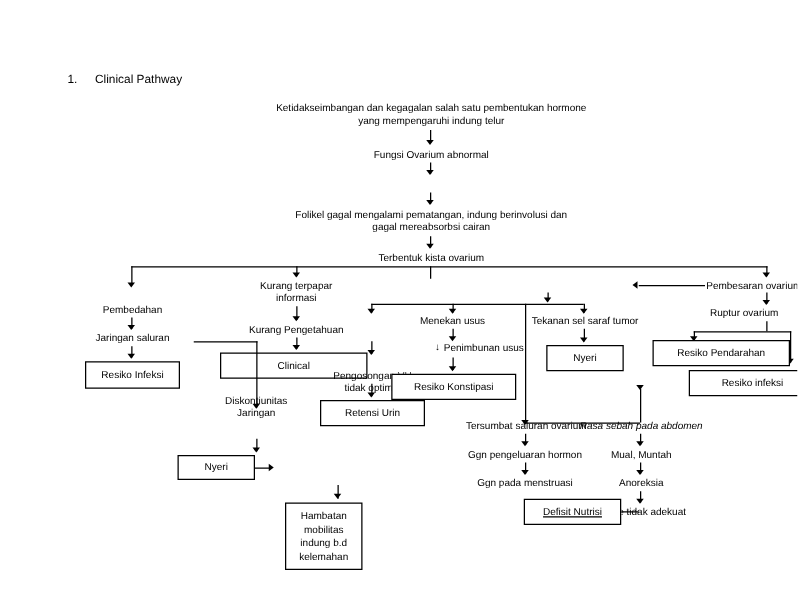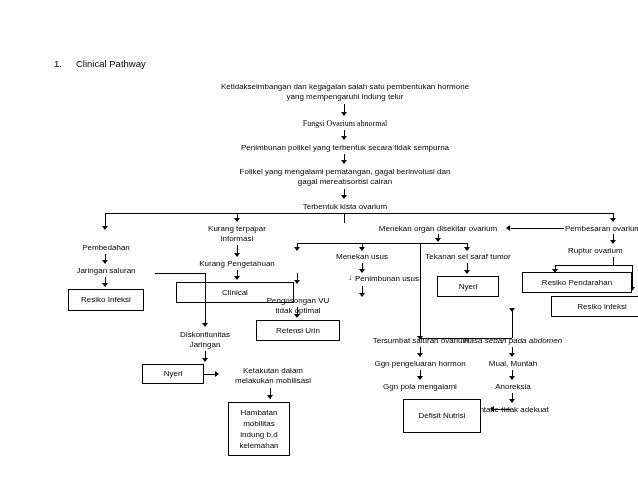--- a/index.html
+++ b/index.html
@@ -94,7 +94,7 @@
   <div class="vline" style="left:344px; top:104px; height:10px;"></div>
   <div class="arrow-d" style="left:341px; top:112px;"></div>
 
-  <div class="node" style="left:265px; top:119px; width:160px;font-family:Liberation Serif, serif;">Fungsi Ovarium abnormal</div>
+  <div class="node" style="left:265px; top:119px; width:160px;">Fungsi Ovarium abnormal</div>
   <div class="vline" style="left:344px; top:130px; height:9px;"></div>
   <div class="arrow-d" style="left:341px; top:136px;"></div>
 

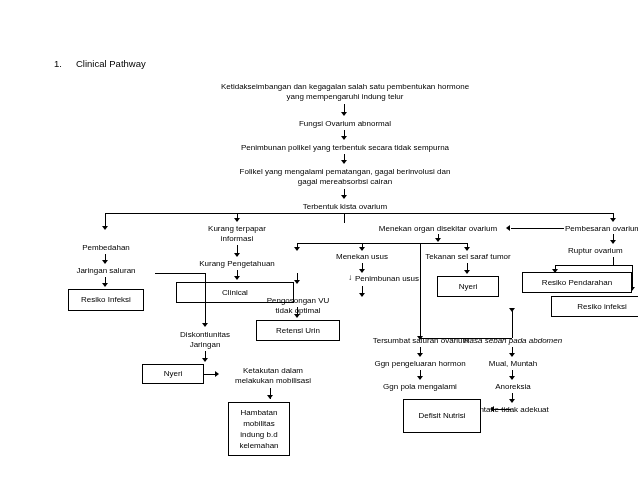--- a/index.html
+++ b/index.html
@@ -98,7 +98,6 @@
   <div class="vline" style="left:344px; top:130px; height:9px;"></div>
   <div class="arrow-d" style="left:341px; top:136px;"></div>
 
-  <div class="node" style="left:205px; top:143px; width:280px;">Penimbunan polikel yang terbentuk secara tidak sempurna</div>
   <div class="vline" style="left:344px; top:154px; height:9px;"></div>
   <div class="arrow-d" style="left:341px; top:160px;"></div>
 

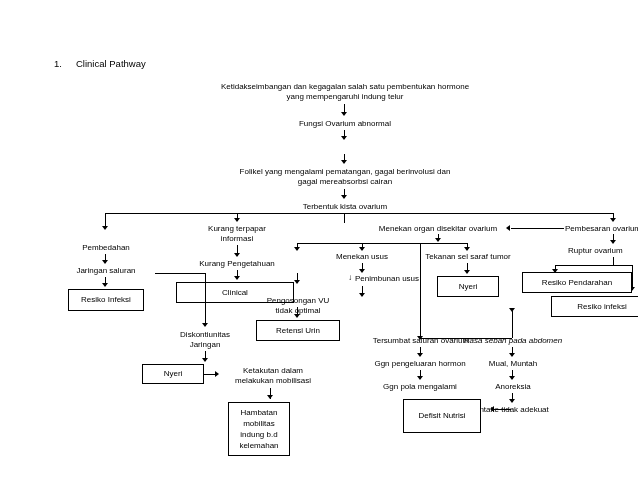--- a/index.html
+++ b/index.html
@@ -101,7 +101,7 @@
   <div class="vline" style="left:344px; top:154px; height:9px;"></div>
   <div class="arrow-d" style="left:341px; top:160px;"></div>
 
-  <div class="node" style="left:205px; top:167px; width:280px;">Folikel yang mengalami pematangan, gagal berinvolusi dan
+  <div class="node" style="left:205px; top:167px; width:280px;">Folikel gagal mengalami pematangan, indung berinvolusi dan
 gagal mereabsorbsi cairan</div>
   <div class="vline" style="left:344px; top:189px; height:9px;"></div>
   <div class="arrow-d" style="left:341px; top:195px;"></div>

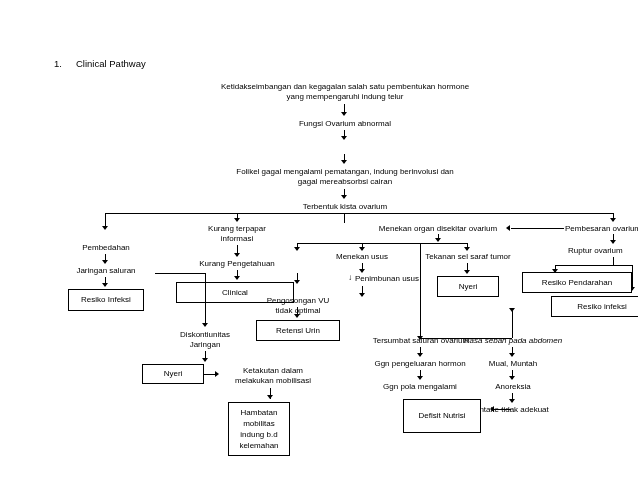--- a/index.html
+++ b/index.html
@@ -178,7 +178,6 @@
   <div class="boxnode" style="left:522px; top:272px; width:110px; height:21px;">Resiko Pendarahan</div>
   <div class="boxnode" style="left:551px; top:296px; width:102px; height:21px;">Resiko infeksi</div>
 
-  <div class="node" style="left:368px; top:224px; width:140px;">Menekan organ disekitar ovarium</div>
 
   <div class="vline" style="left:438px; top:234px; height:7px;"></div>
   <div class="arrow-d" style="left:435px; top:238px;"></div>

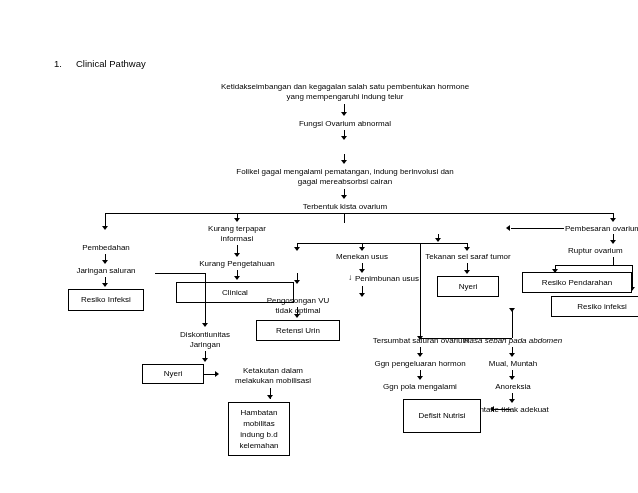--- a/index.html
+++ b/index.html
@@ -205,6 +205,7 @@
   <div class="node" style="left:355px; top:274px; width:80px; text-align:left;">Penimbunan usus</div>
   <div class="vline" style="left:362px; top:286px; height:10px;"></div>
   <div class="arrow-d" style="left:359px; top:293px;"></div>
+  <div class="boxnode" style="left:313px; top:299px; width:100px; height:21px;">Resiko Konstipasi</div>
 
   <div class="node" style="left:412px; top:252px; width:112px;">Tekanan sel saraf tumor</div>
   <div class="vline" style="left:467px; top:263px; height:10px;"></div>

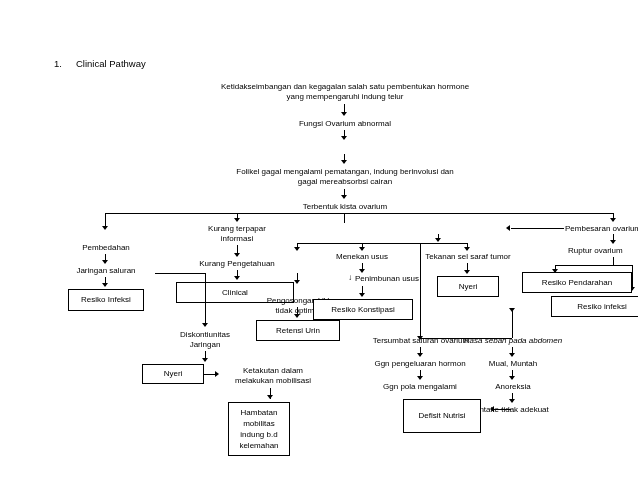--- a/index.html
+++ b/index.html
@@ -141,7 +141,7 @@
   <div class="vline" style="left:205px; top:273px; height:53px;"></div>
   <div class="arrow-d" style="left:202px; top:323px;"></div>
 
-  <div class="node" style="left:150px; top:330px; width:110px;">Diskontiunitas
+  <div class="node" style="left:150px; top:316px; width:110px;">Diskontiunitas
 Jaringan</div>
   <div class="vline" style="left:205px; top:351px; height:10px;"></div>
   <div class="arrow-d" style="left:202px; top:358px;"></div>

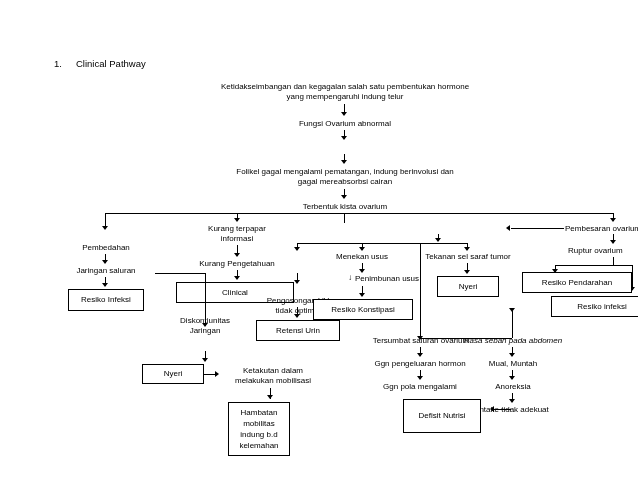--- a/index.html
+++ b/index.html
@@ -150,8 +150,6 @@
   <div class="hline" style="left:204px; top:374px; width:13px;"></div>
   <div class="arrow-r" style="left:215px; top:371px;"></div>
 
-  <div class="node" style="left:213px; top:366px; width:120px;">Ketakutan dalam
-melakukan mobilisasi</div>
   <div class="vline" style="left:270px; top:388px; height:11px;"></div>
   <div class="arrow-d" style="left:267px; top:395px;"></div>
   <div class="boxnode" style="left:228px; top:402px; width:62px; height:54px; line-height:11px;">Hambatan

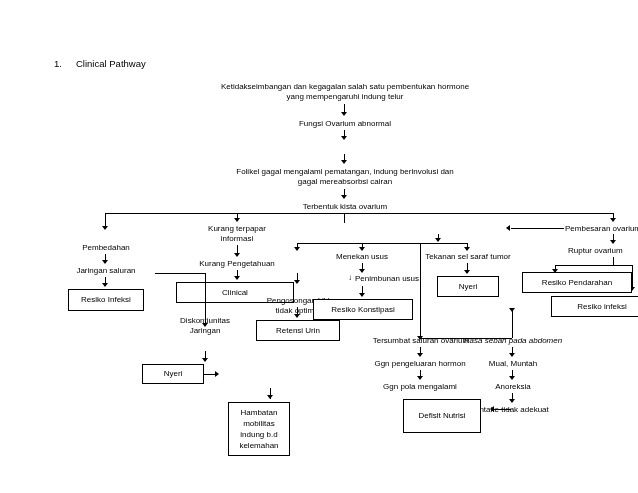--- a/index.html
+++ b/index.html
@@ -222,7 +222,7 @@
   <div class="node" style="left:362px; top:359px; width:116px;">Ggn pengeluaran hormon</div>
   <div class="vline" style="left:420px; top:370px; height:9px;"></div>
   <div class="arrow-d" style="left:417px; top:376px;"></div>
-  <div class="node" style="left:366px; top:382px; width:108px;">Ggn pola mengalami</div>
+  <div class="node" style="left:366px; top:382px; width:108px;">Ggn pada menstruasi</div>
 
   <div class="node" style="left:458px; top:336px; width:110px;font-style:italic;">Rasa sebah pada abdomen</div>
   <div class="vline" style="left:512px; top:347px; height:9px;"></div>

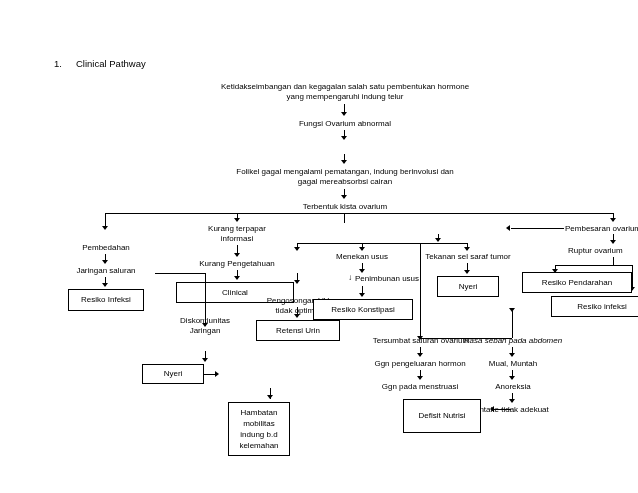--- a/index.html
+++ b/index.html
@@ -237,7 +237,7 @@
 
   <div class="hline" style="left:494px; top:409px; width:17px;"></div>
   <div class="arrow-l" style="left:490px; top:406px;"></div>
-  <div class="boxnode" style="left:403px; top:399px; width:78px; height:34px;">Defisit Nutrisi</div>
+  <div class="boxnode" style="left:419px; top:399px; width:78px; height:21px;text-decoration:underline;">Defisit Nutrisi</div>
 
 </div>
 

